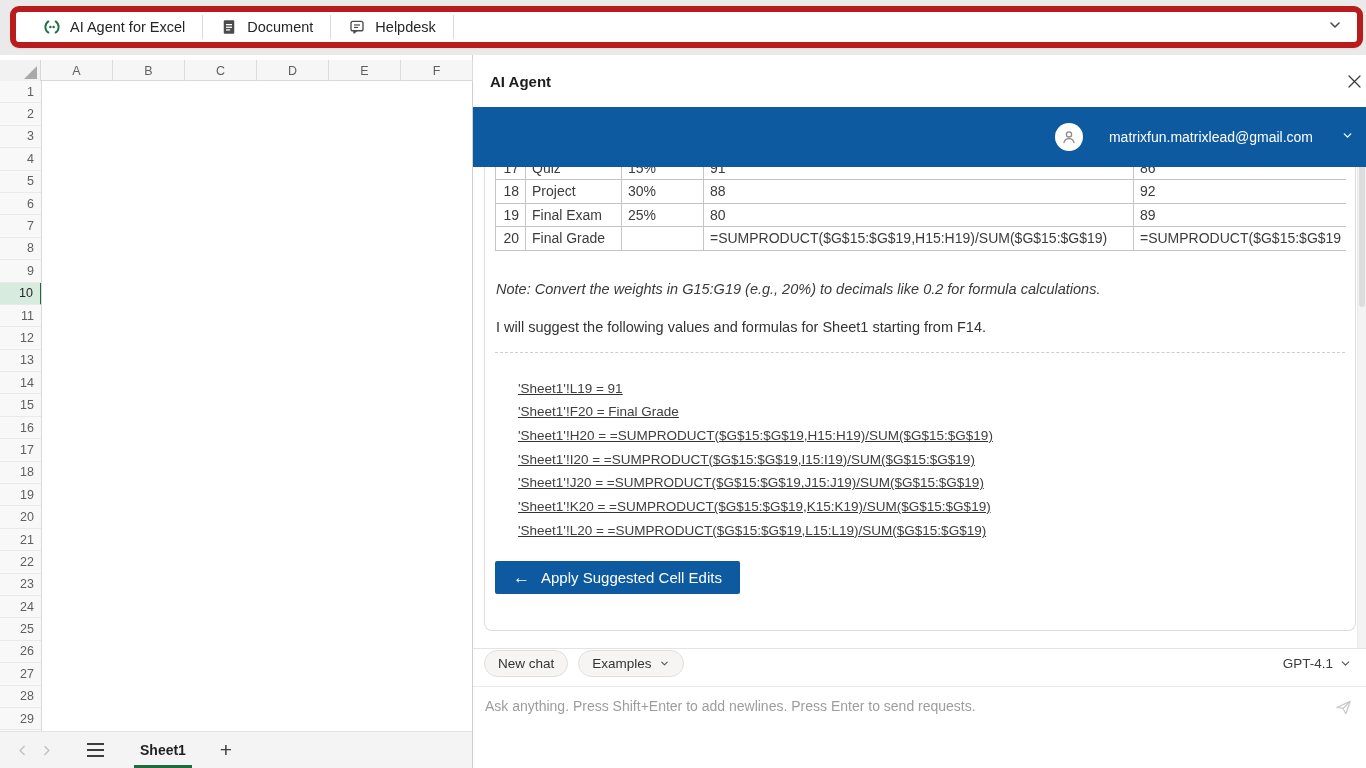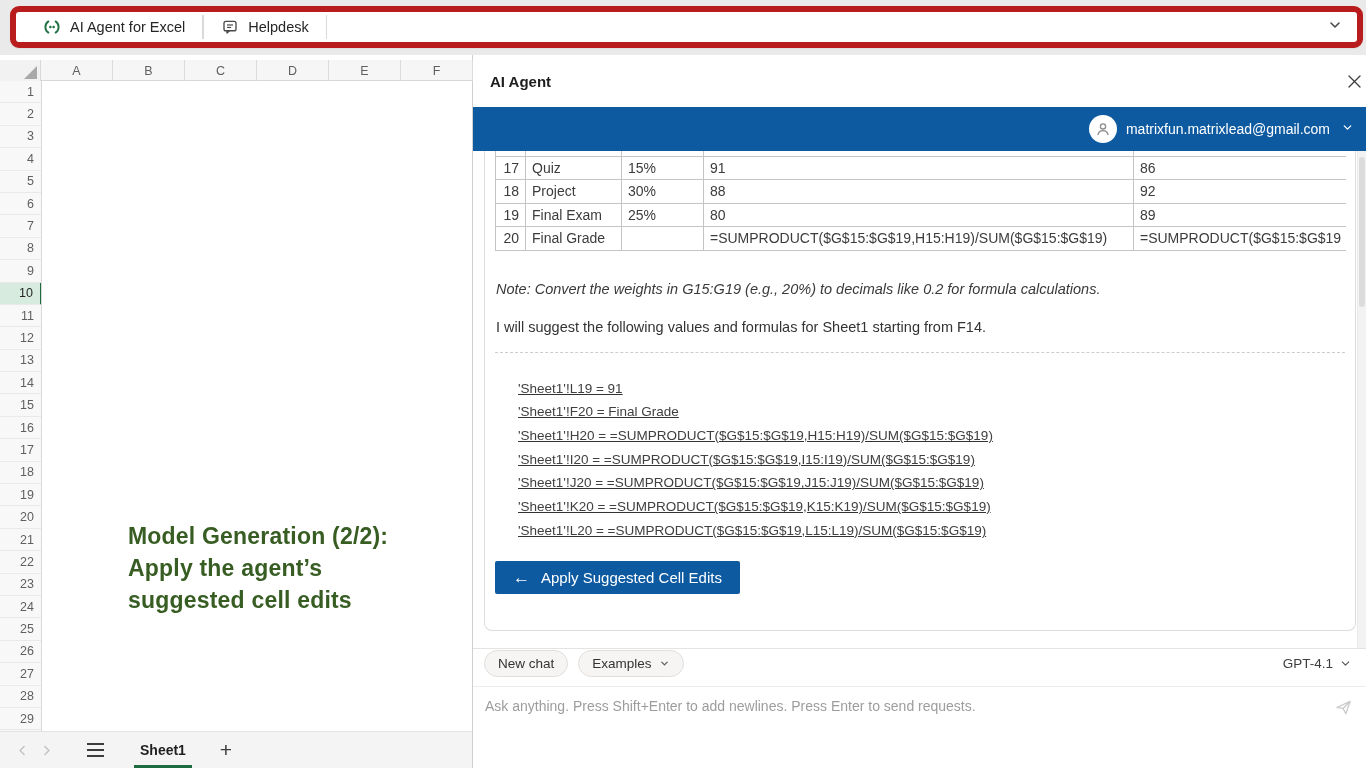--- a/index.html
+++ b/index.html
@@ -123,6 +123,17 @@
       <span>AI Agent for Excel</span>
     </div>
     <div class="tb-sep"></div>
+    <div class="tb-tab">
+      <span>
+        <svg class="icon16" viewBox="0 0 24 24">
+          <rect x="5" y="3" width="14" height="18" rx="1.5" fill="#4a4a4a"></rect>
+          <rect x="8" y="8" width="8" height="1.7" fill="#fff"></rect>
+          <rect x="8" y="11.5" width="8" height="1.7" fill="#fff"></rect>
+          <rect x="8" y="15" width="5.5" height="1.7" fill="#fff"></rect>
+        </svg>
+      </span>
+      <span>Document</span>
+    </div>
     <div class="tb-sep"></div>
     <div class="tb-tab">
       <span>

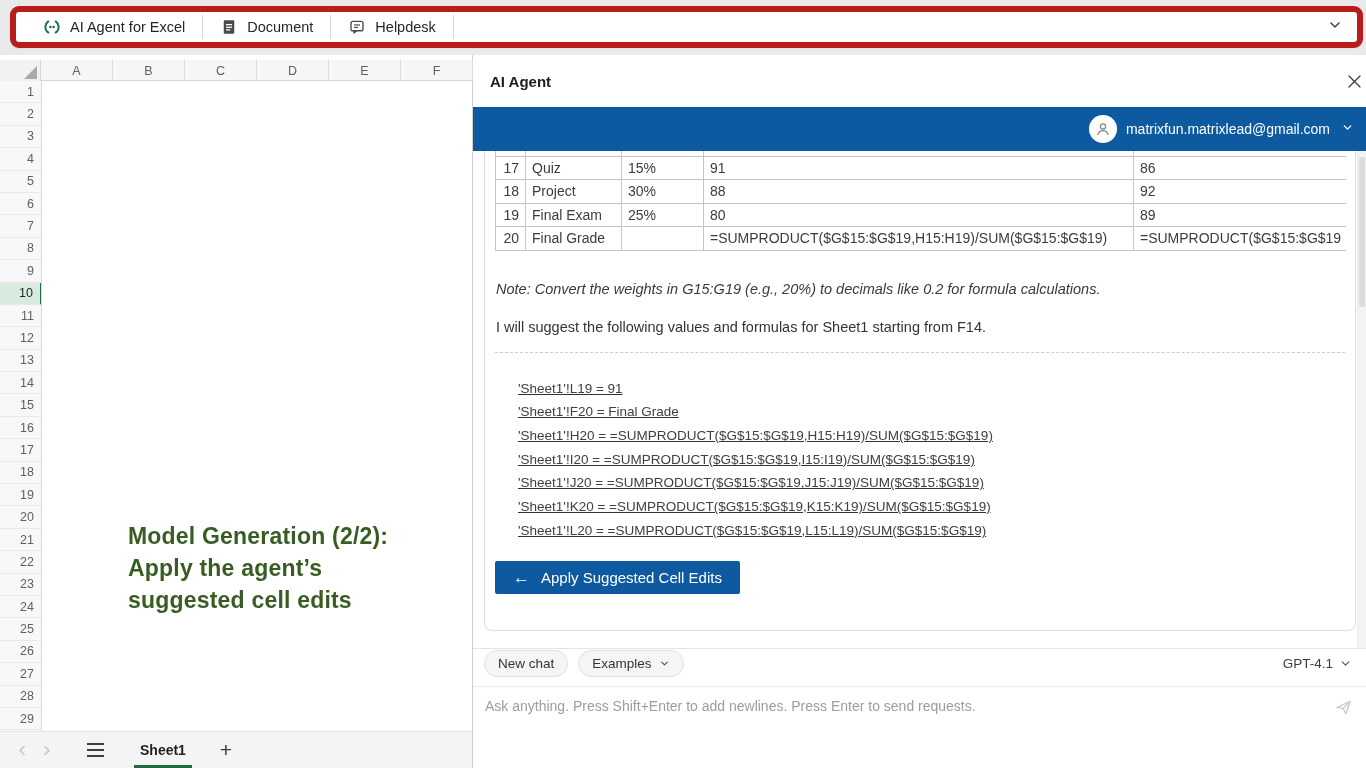--- a/index.html
+++ b/index.html
@@ -56,8 +56,8 @@
   .panel-title { font-size:15px; font-weight:bold; color:#1d1d1d; }
   .close-btn { width:20px; height:20px; display:flex; align-items:center; justify-content:center; cursor:pointer; }
 
-  .account-bar { position:absolute; left:0; top:52px; width:100%; height:44px; background:#0d5aa1;
-                 display:flex; align-items:center; justify-content:flex-end; padding-right:12px; gap:9px; z-index:5; }
+  .account-bar { position:absolute; left:0; top:52px; width:100%; height:60px; background:#0d5aa1;
+                 display:flex; align-items:center; justify-content:flex-end; padding-right:12px; gap:26px; z-index:5; }
   .avatar { width:28px; height:28px; border-radius:50%; background:#fff; display:flex;
             align-items:center; justify-content:center; }
   .account-email { color:#fff; font-size:14px; }

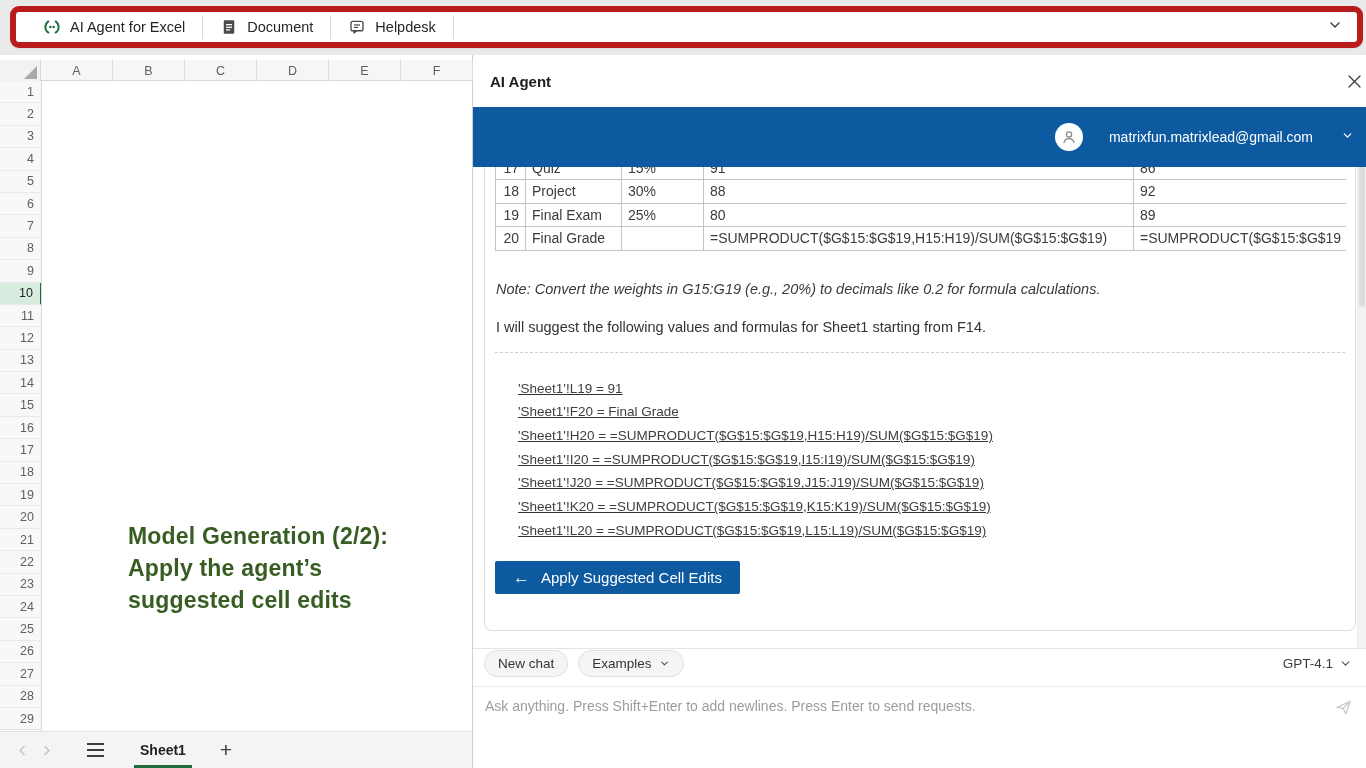--- a/index.html
+++ b/index.html
@@ -240,11 +240,6 @@
 
   <div class="grid-body"></div>
 
-  <div class="annotation">
-    <div>Model Generation (2/2):</div>
-    <div>Apply the agent’s</div>
-    <div>suggested cell edits</div>
-  </div>
 
   <div class="tabbar">
     <div class="nav-chev">

